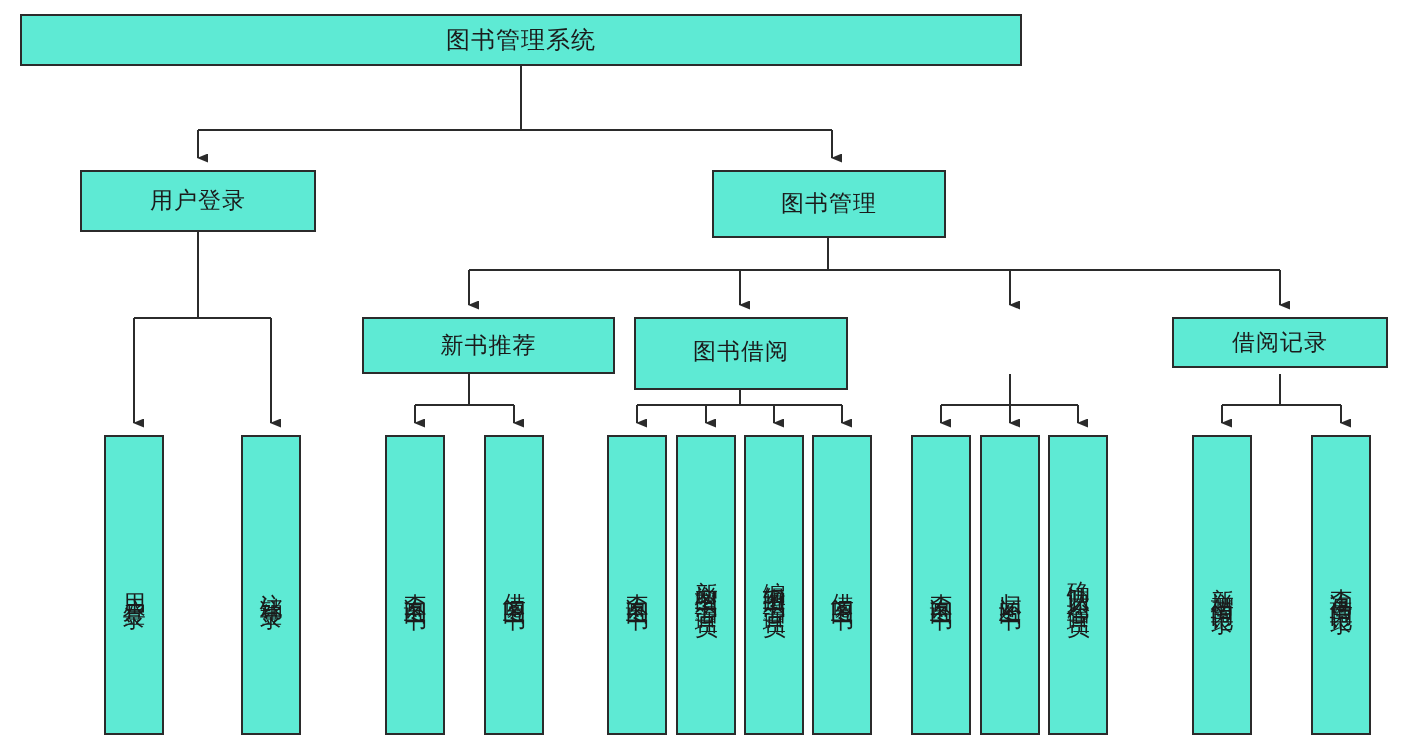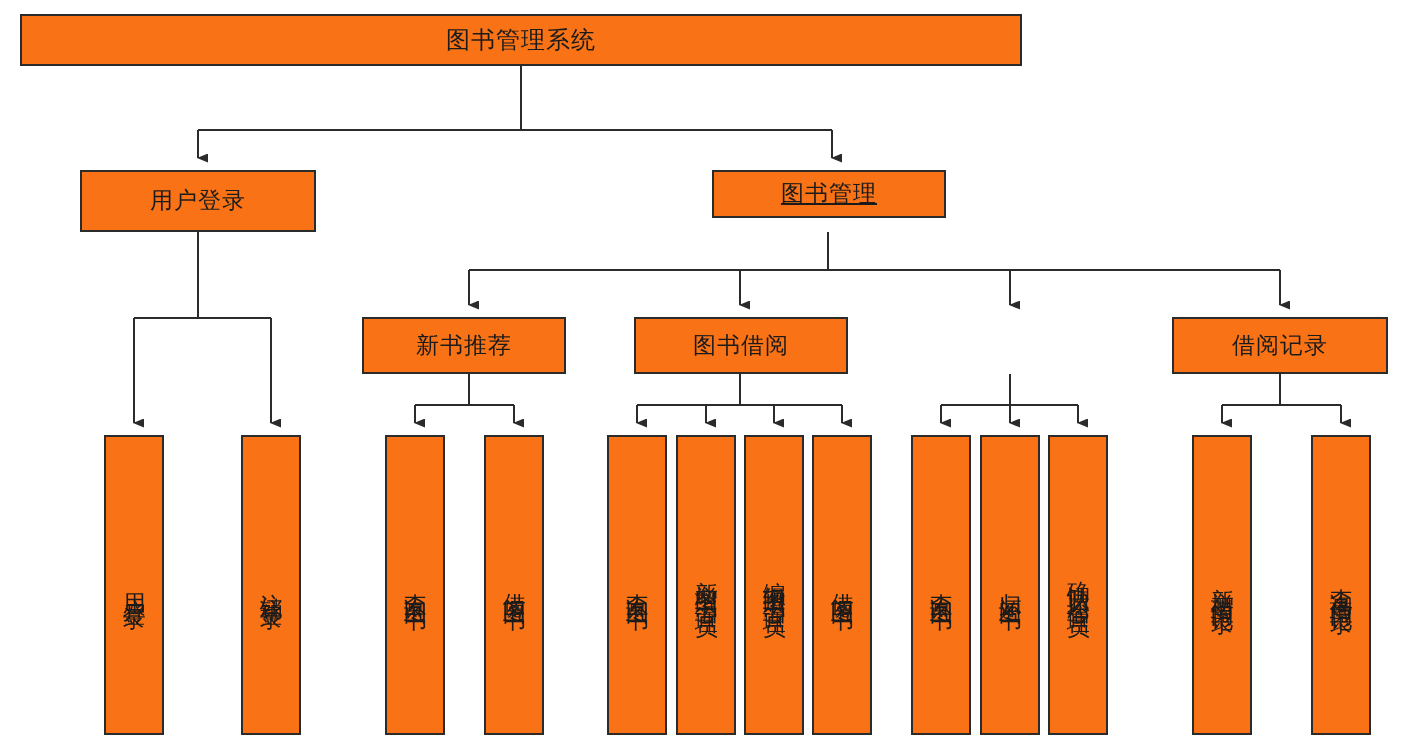--- a/index.html
+++ b/index.html
@@ -28,7 +28,7 @@
     position: absolute;
     box-sizing: border-box;
     border: 2.5px solid #2b2b2b;
-    background: #f97316;
+    background: #5eead4;
     display: flex;
     align-items: center;
     justify-content: center;

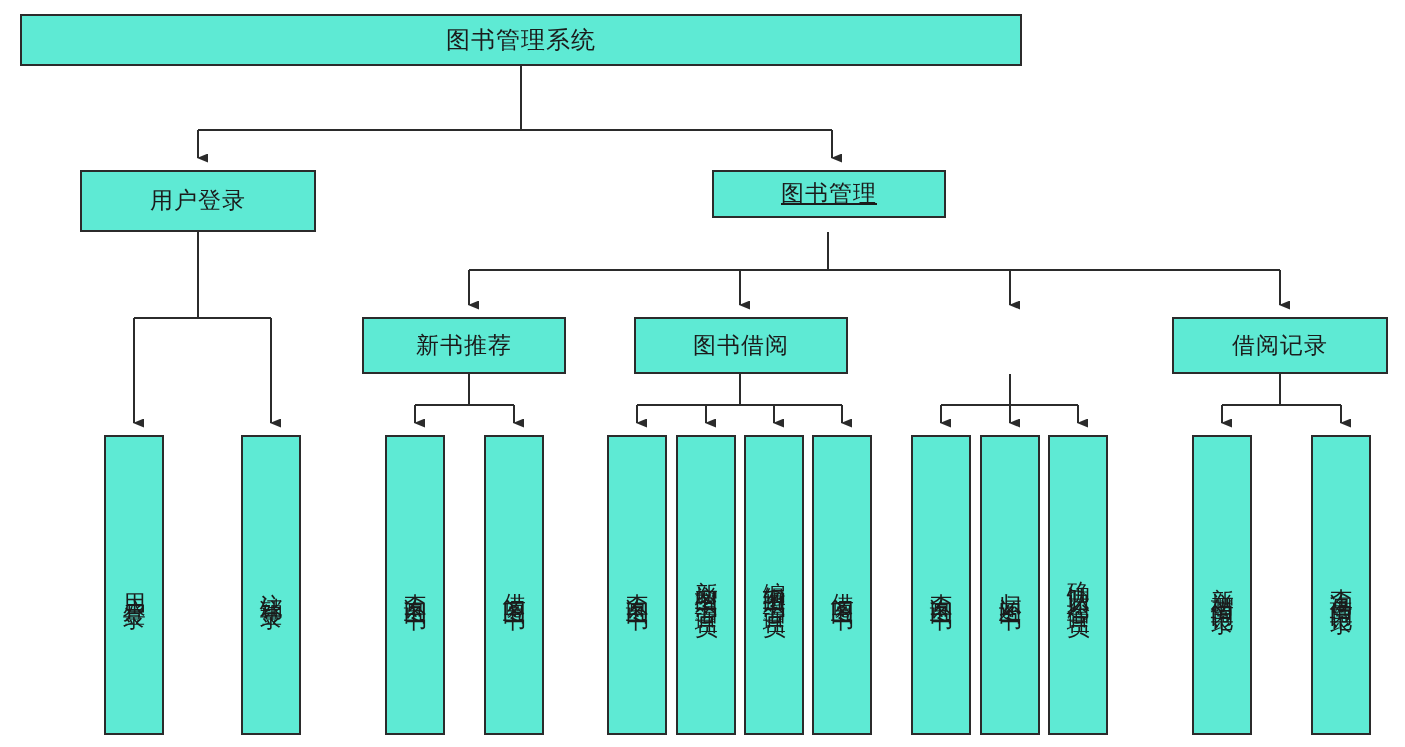--- a/index.html
+++ b/index.html
@@ -124,7 +124,7 @@
   <div class="node-box node-h" style="left:80px; top:170px; width:236px; height:62px;">
     <span class="node-label">用户登录</span>
   </div>
-  <div class="node-box node-h" style="left:712px; top:170px; width:234px; height:48px;text-decoration:underline;">
+  <div class="node-box node-h" style="left:712px; top:170px; width:234px; height:68px;">
     <span class="node-label">图书管理</span>
   </div>
 

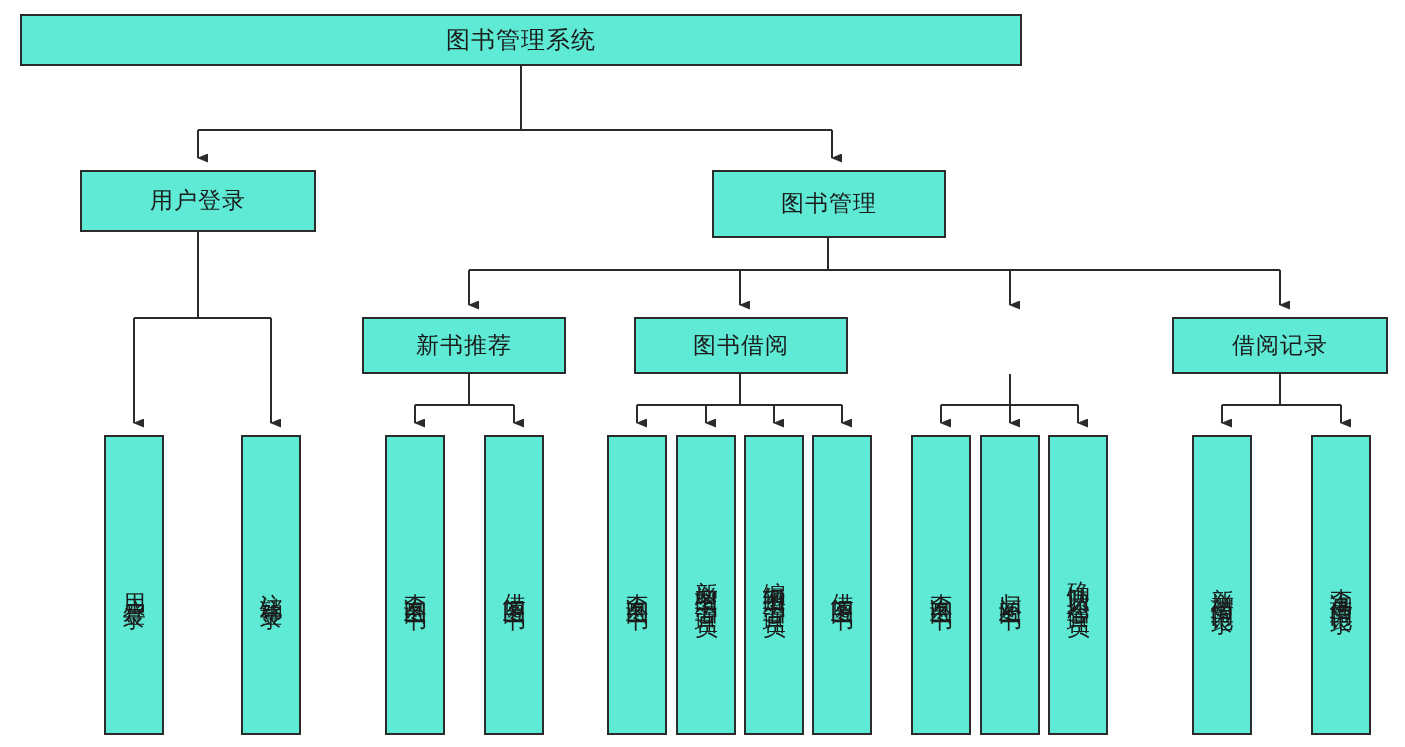--- a/index.html
+++ b/index.html
@@ -128,7 +128,7 @@
     <span class="node-label">图书管理</span>
   </div>
 
-  <div class="node-box node-h" style="left:362px; top:317px; width:204px; height:57px;">
+  <div class="node-box node-h" style="left:362px; top:317px; width:253px; height:57px;">
     <span class="node-label">新书推荐</span>
   </div>
   <div class="node-box node-h" style="left:634px; top:317px; width:214px; height:57px;">

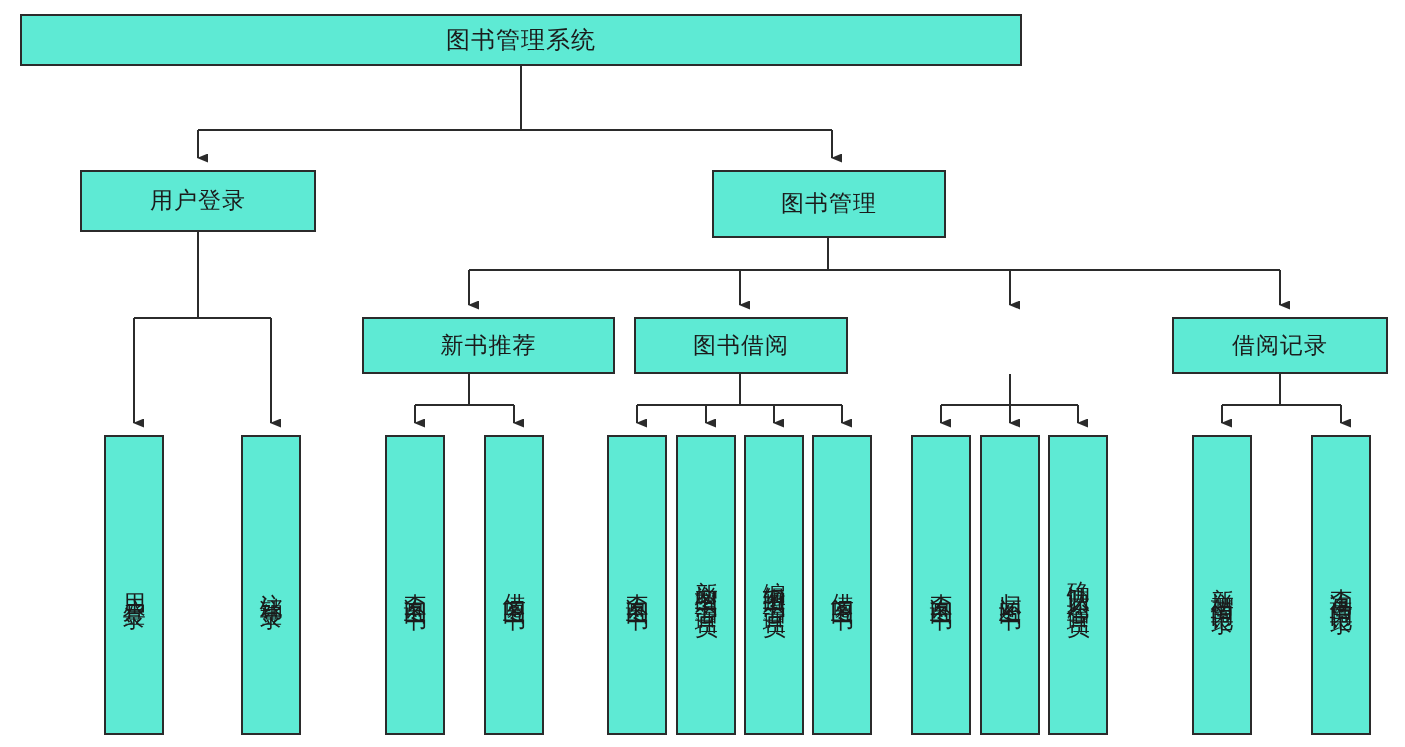--- a/index.html
+++ b/index.html
@@ -131,7 +131,7 @@
   <div class="node-box node-h" style="left:362px; top:317px; width:253px; height:57px;">
     <span class="node-label">新书推荐</span>
   </div>
-  <div class="node-box node-h" style="left:634px; top:317px; width:214px; height:57px;">
+  <div class="node-box node-h" style="left:634px; top:317px; width:214px; height:73px;font-family:Liberation Mono, monospace;">
     <span class="node-label">图书借阅</span>
   </div>
   <div class="node-box node-h" style="left:1172px; top:317px; width:216px; height:57px;">

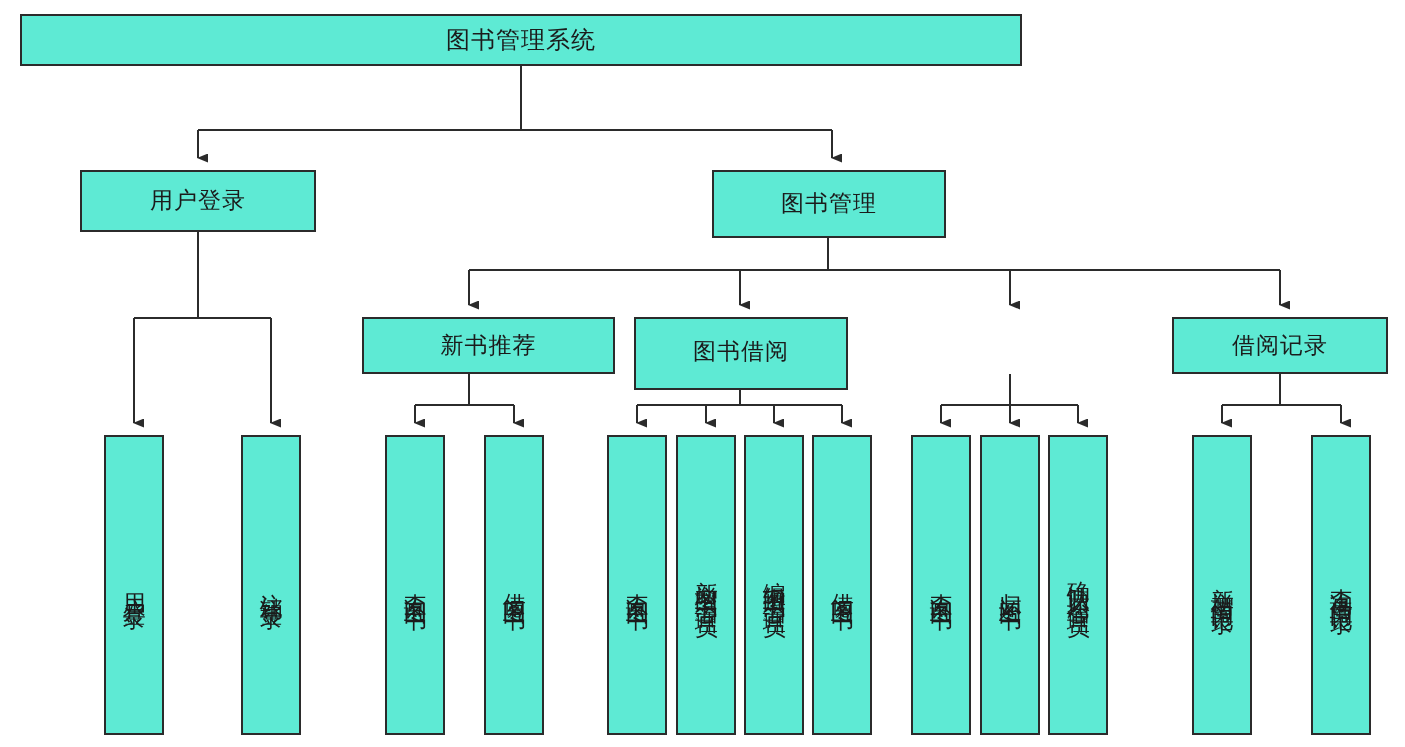--- a/index.html
+++ b/index.html
@@ -134,7 +134,7 @@
   <div class="node-box node-h" style="left:634px; top:317px; width:214px; height:73px;font-family:Liberation Mono, monospace;">
     <span class="node-label">图书借阅</span>
   </div>
-  <div class="node-box node-h" style="left:1172px; top:317px; width:216px; height:57px;">
+  <div class="node-box node-h" style="left:1172px; top:317px; width:216px; height:51px;">
     <span class="node-label">借阅记录</span>
   </div>
 

